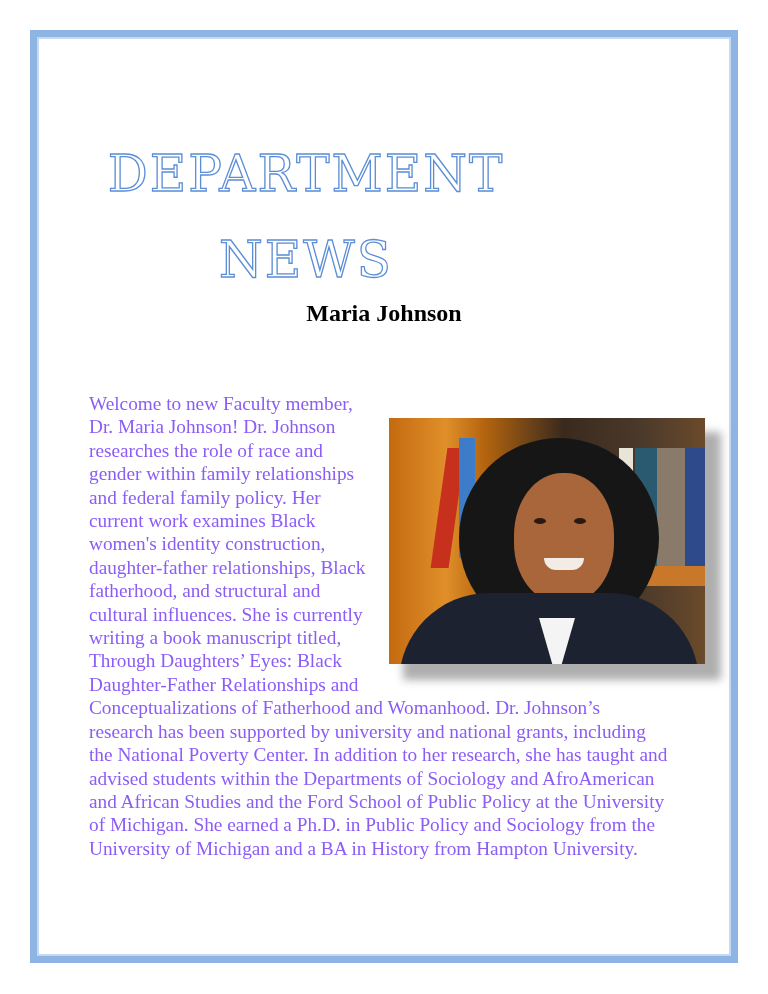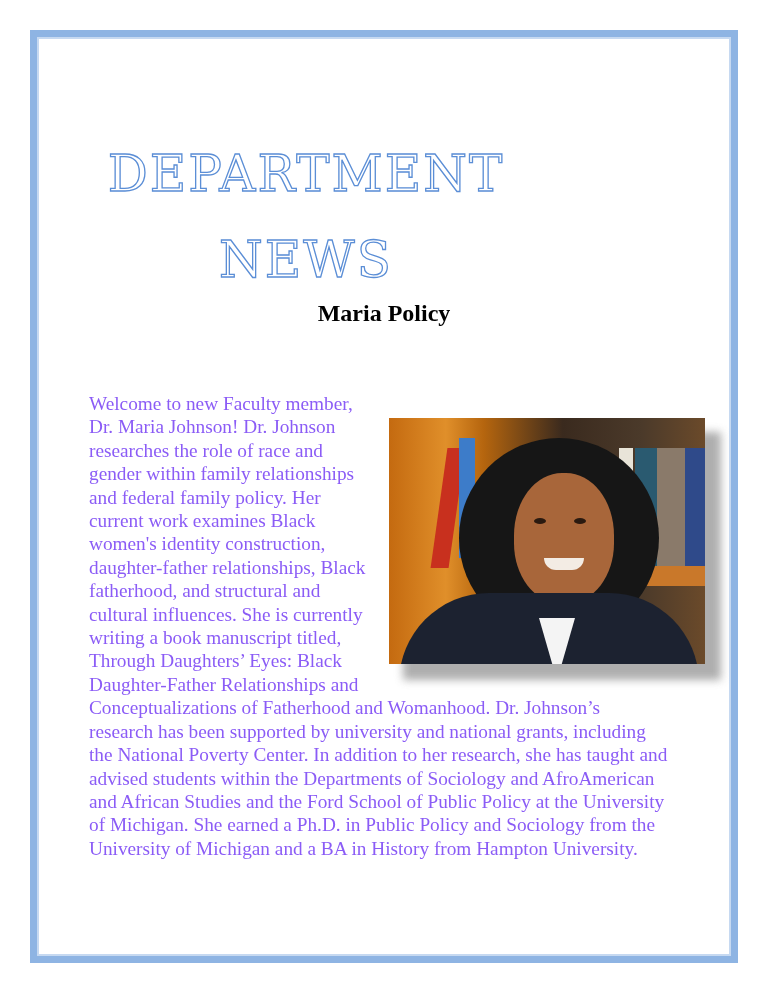--- a/index.html
+++ b/index.html
@@ -61,7 +61,7 @@
 <div class="title title-line1">Department</div>
 <div class="title title-line2">News</div>
 
-<div class="name">Maria Policy</div>
+<div class="name">Maria Johnson</div>
 
 <div class="body-text">
   <div class="photo-wrap" title="Portrait of Dr. Maria Johnson smiling in front of a bookshelf">

